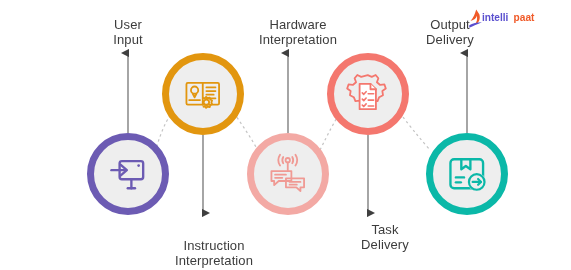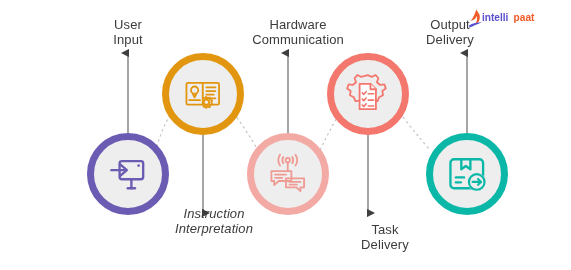--- a/index.html
+++ b/index.html
@@ -177,7 +177,7 @@
     </div>
   </div>
   <div class="step-label" id="label-3">Hardware
-Communication</div>
+Interpretation</div>
 
   <div class="step-node node-high" id="node-4">
     <div class="icon-wrap">

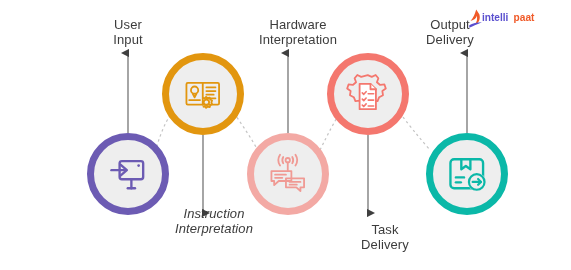--- a/index.html
+++ b/index.html
@@ -71,7 +71,7 @@
     white-space: pre-line;
   }
   #label-1 { left: 78px;  top: 17px;  width: 100px; }
-  #label-2 { left: 150px; top: 206px; width: 128px; font-style: italic; }
+  #label-2 { left: 150px; top: 238px; width: 128px; }
   #label-3 { left: 232px; top: 17px;  width: 132px; }
   #label-4 { left: 330px; top: 222px; width: 110px; }
   #label-5 { left: 398px; top: 17px;  width: 104px; }

